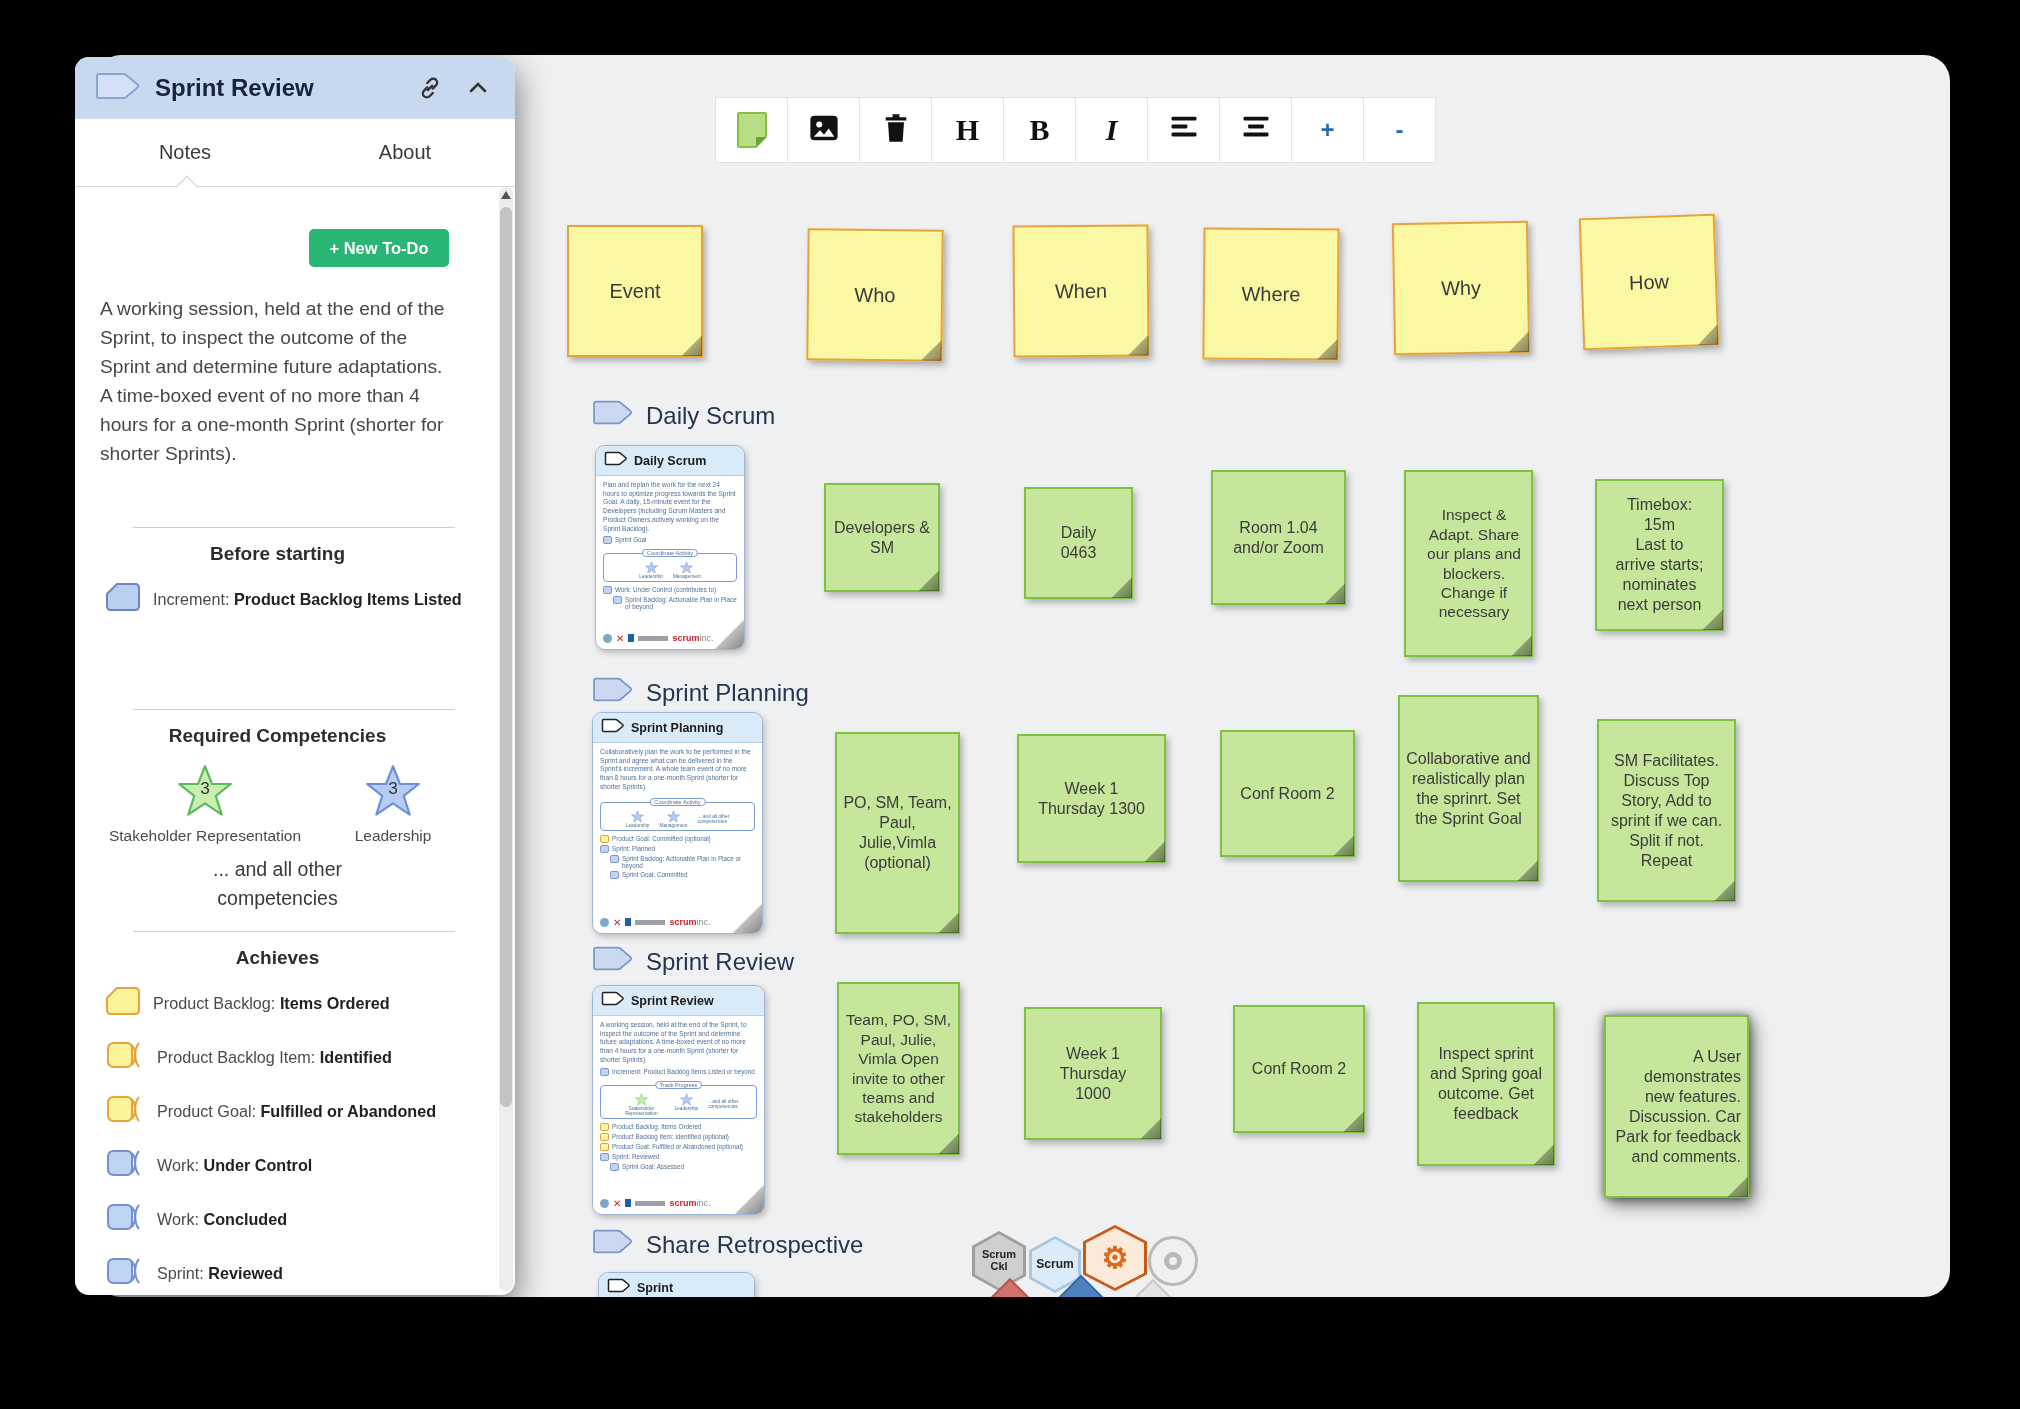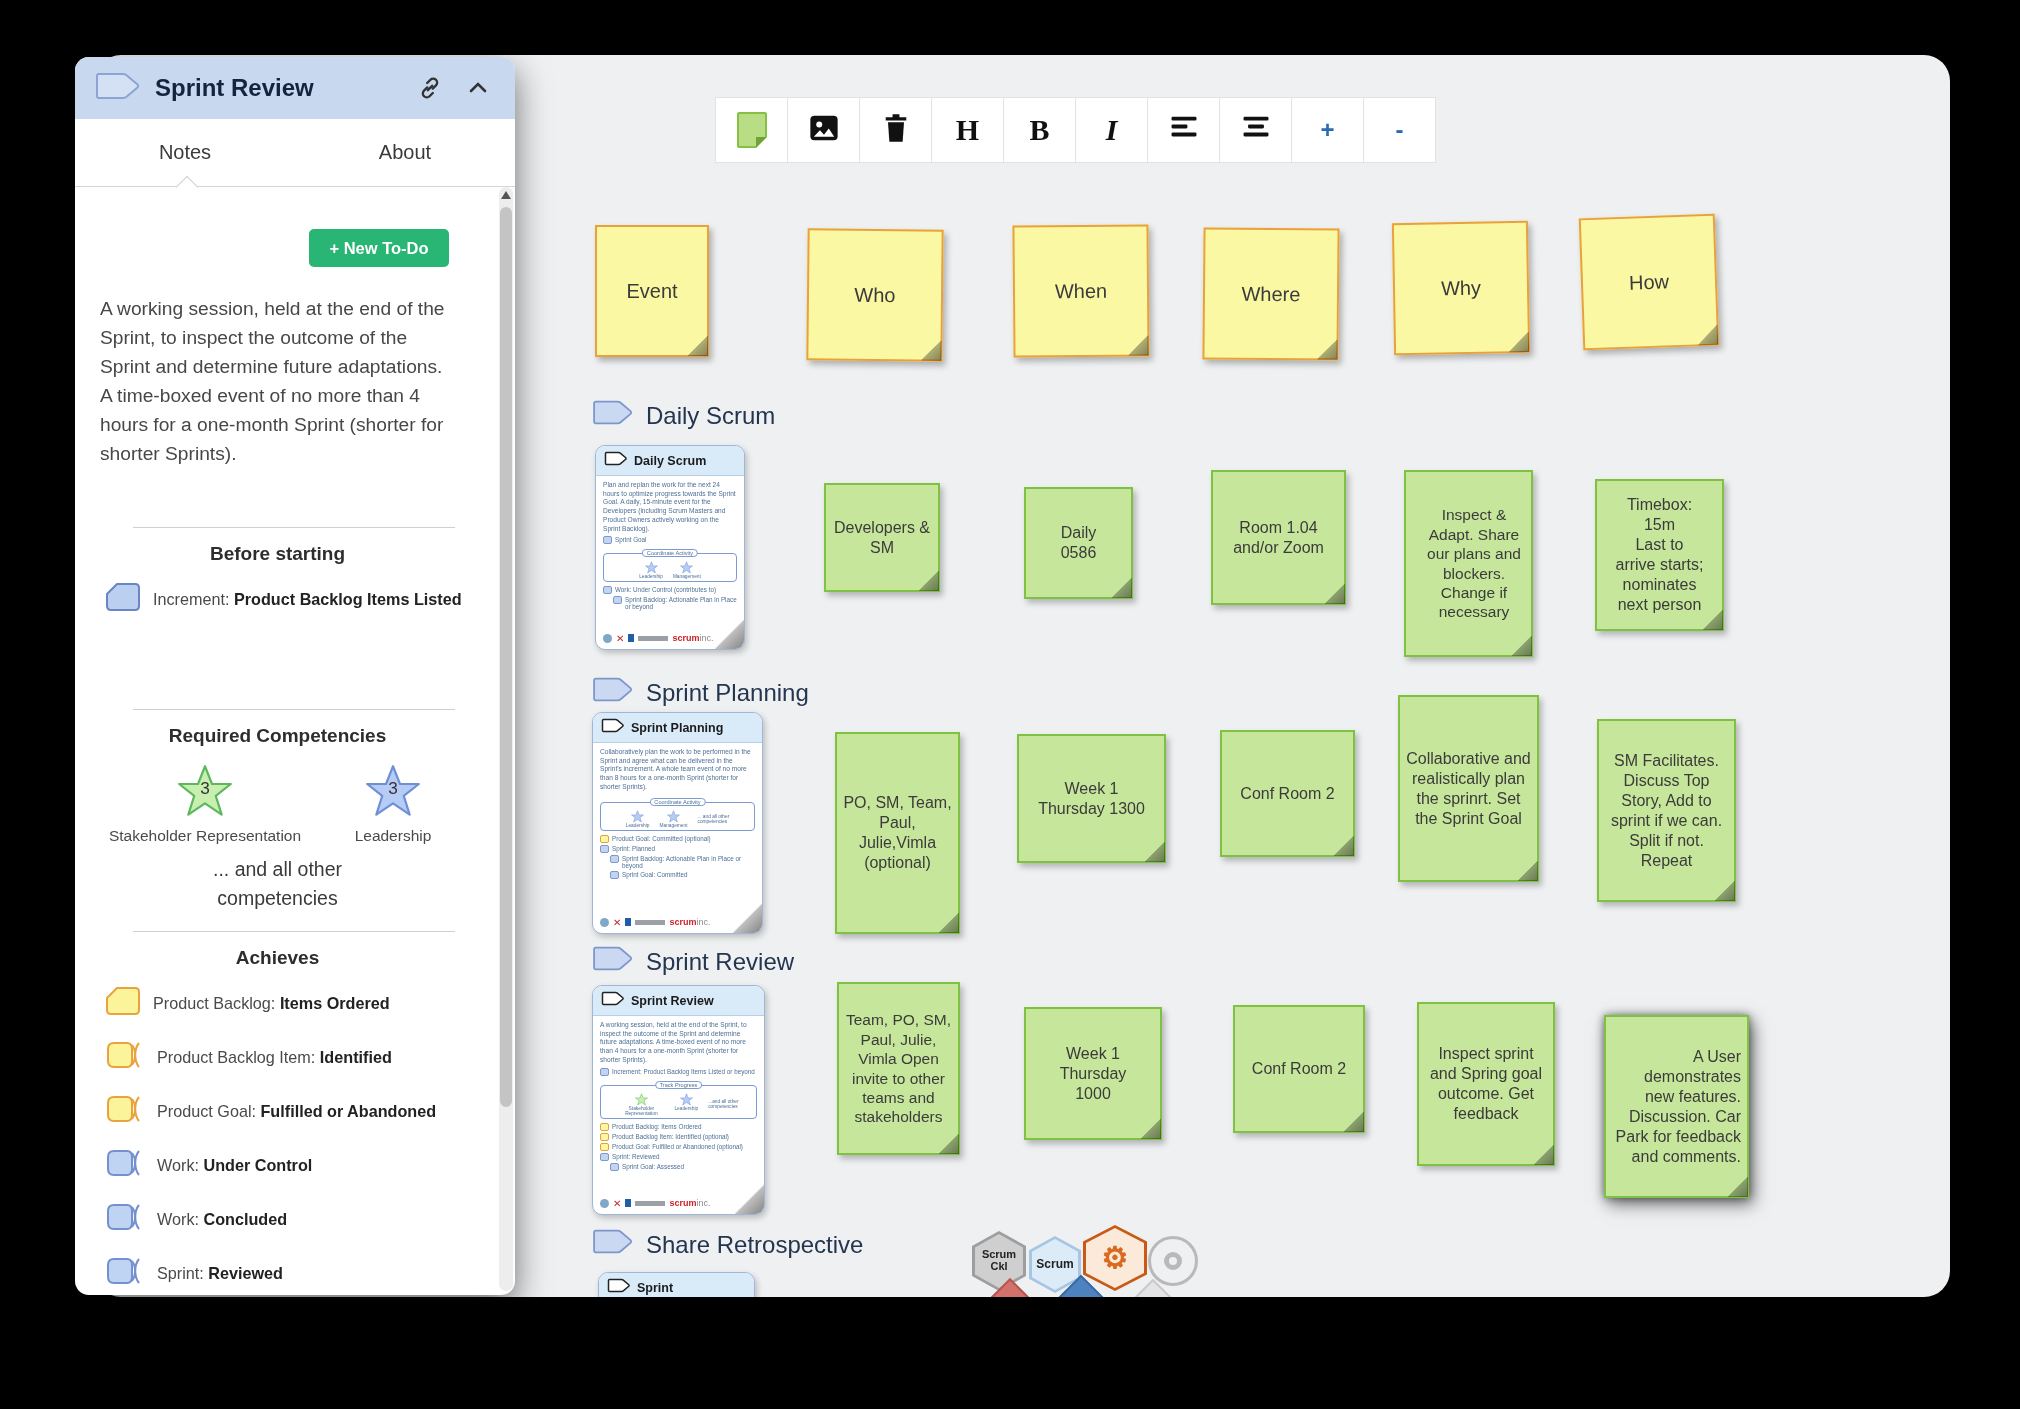--- a/index.html
+++ b/index.html
@@ -161,7 +161,7 @@
         </div>
       </div>
     <div id="header-notes" style="position: static;">
-        <div class="note yellow" style="left: 500px; top: 170px; width: 114px; height: 132px; transform: rotate(0deg);">Event</div>
+        <div class="note yellow" style="left: 472px; top: 170px; width: 136px; height: 132px; transform: rotate(0deg);">Event</div>
         <div class="note yellow" style="left: 712px; top: 174px; width: 136px; height: 132px; transform: rotate(0.6deg);">Who</div>
         <div class="note yellow" style="left: 918px; top: 170px; width: 136px; height: 132px; transform: rotate(-0.5deg);">When</div>
         <div class="note yellow" style="left: 1108px; top: 173px; width: 136px; height: 132px; transform: rotate(0.5deg);">Where</div>

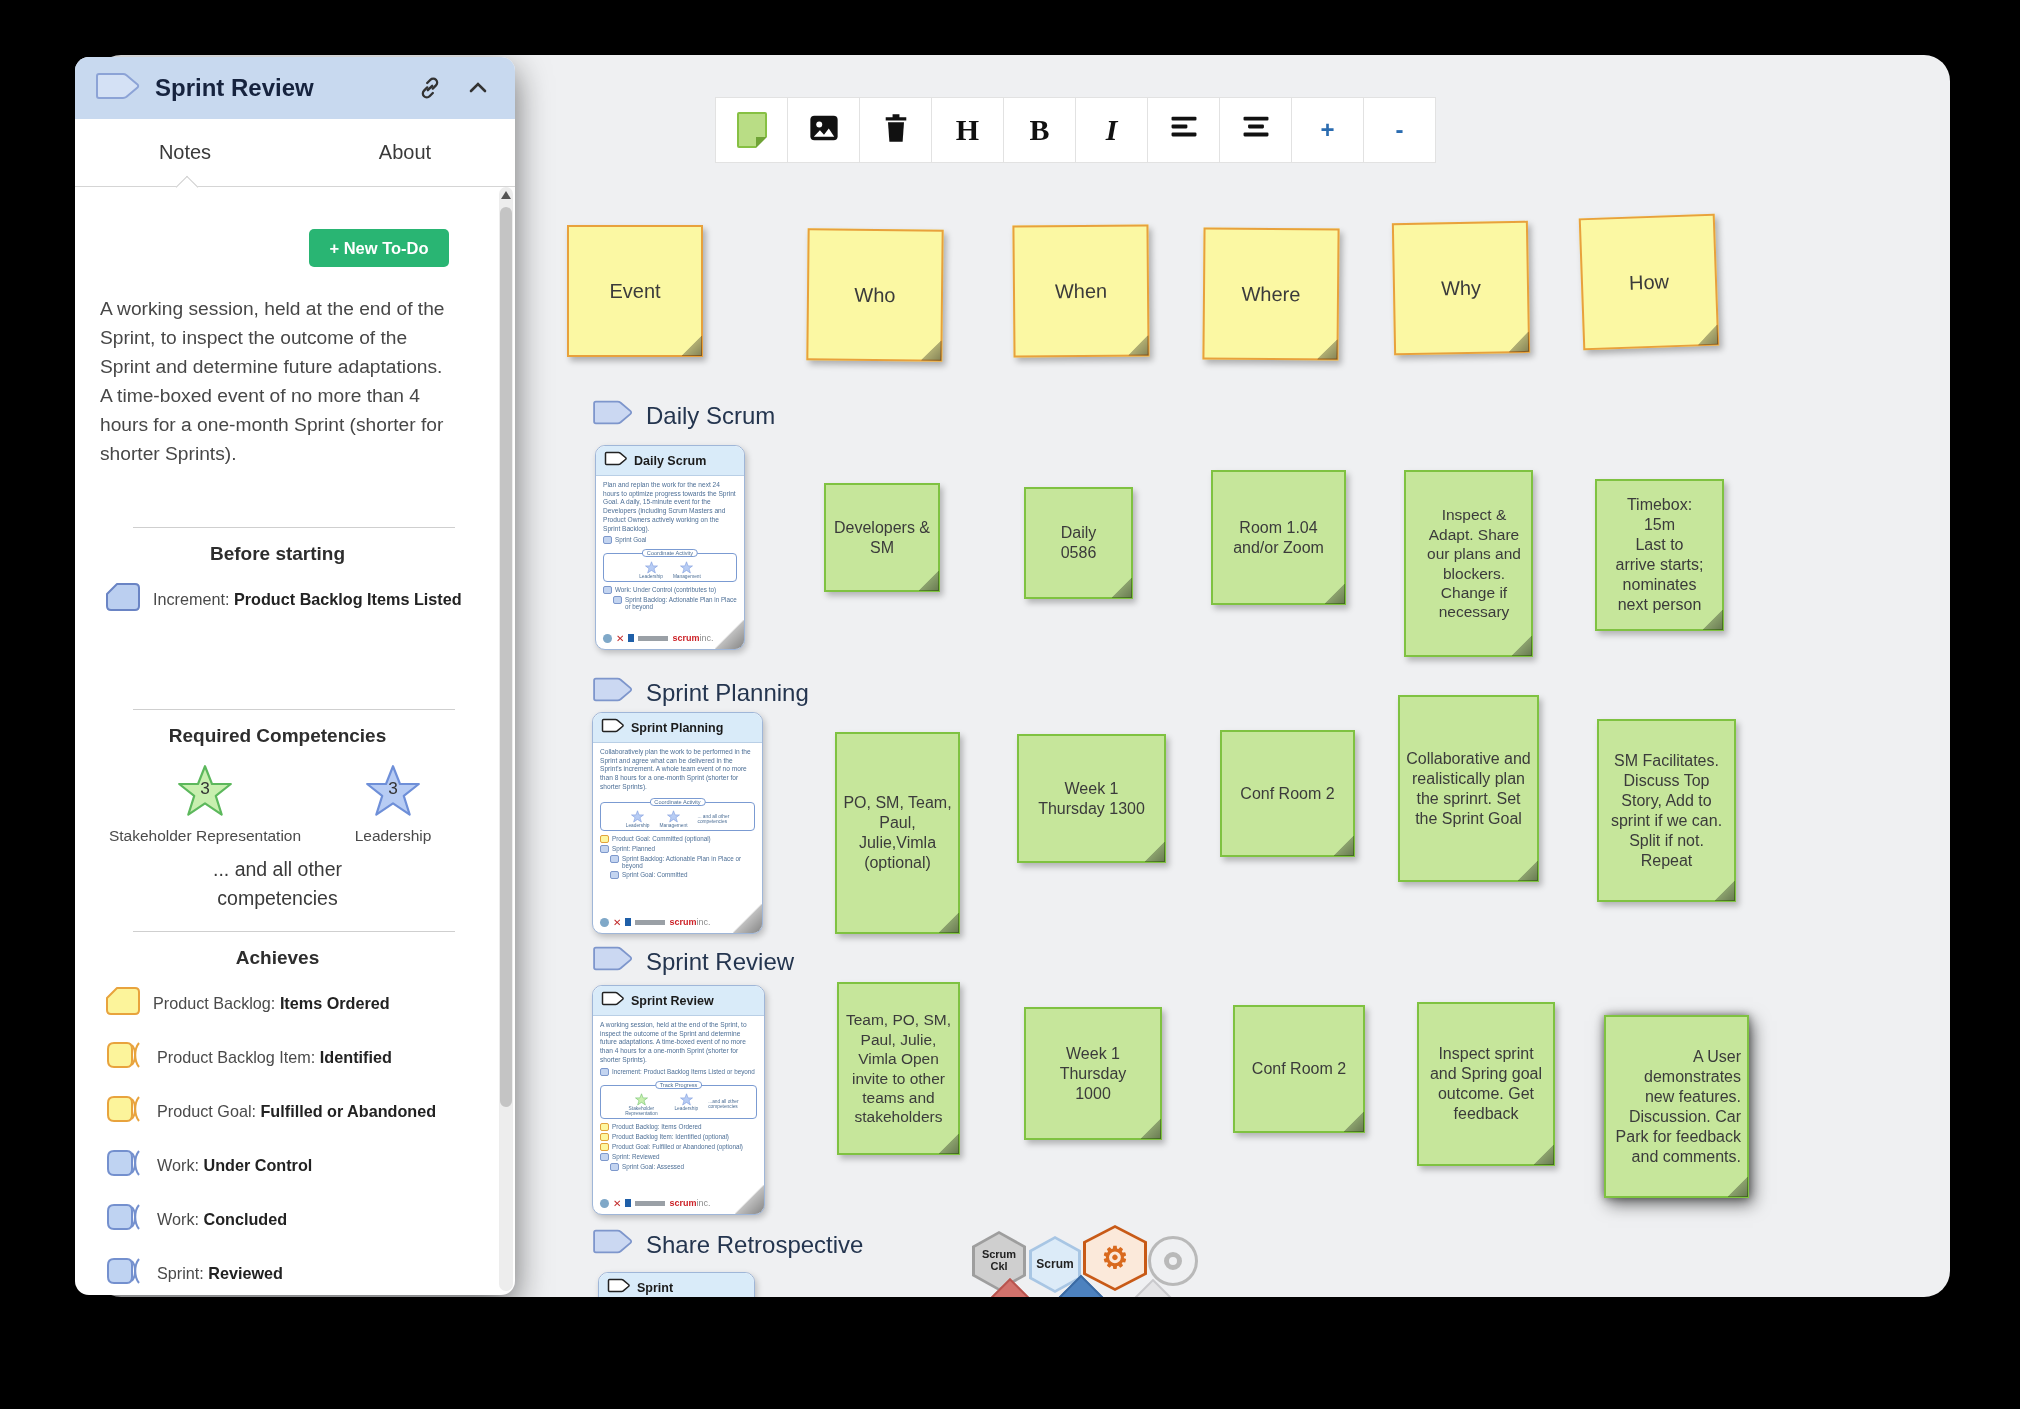--- a/index.html
+++ b/index.html
@@ -221,7 +221,7 @@
         </div>
         <div class="note green" style="left: 729px; top: 428px; width: 116px; height: 109px;">Developers &amp; SM</div>
         <div class="note green" style="left: 929px; top: 432px; width: 109px; height: 112px;">Daily
-0586</div>
+0463</div>
         <div class="note green" style="left: 1116px; top: 415px; width: 135px; height: 135px;">Room 1.04
 and/or Zoom</div>
         <div class="note green" style="left: 1309px; top: 415px; width: 129px; height: 187px; font-size: 15.5px; padding-left: 17px;">Inspect &amp; Adapt. Share our plans and blockers. Change if necessary</div>

